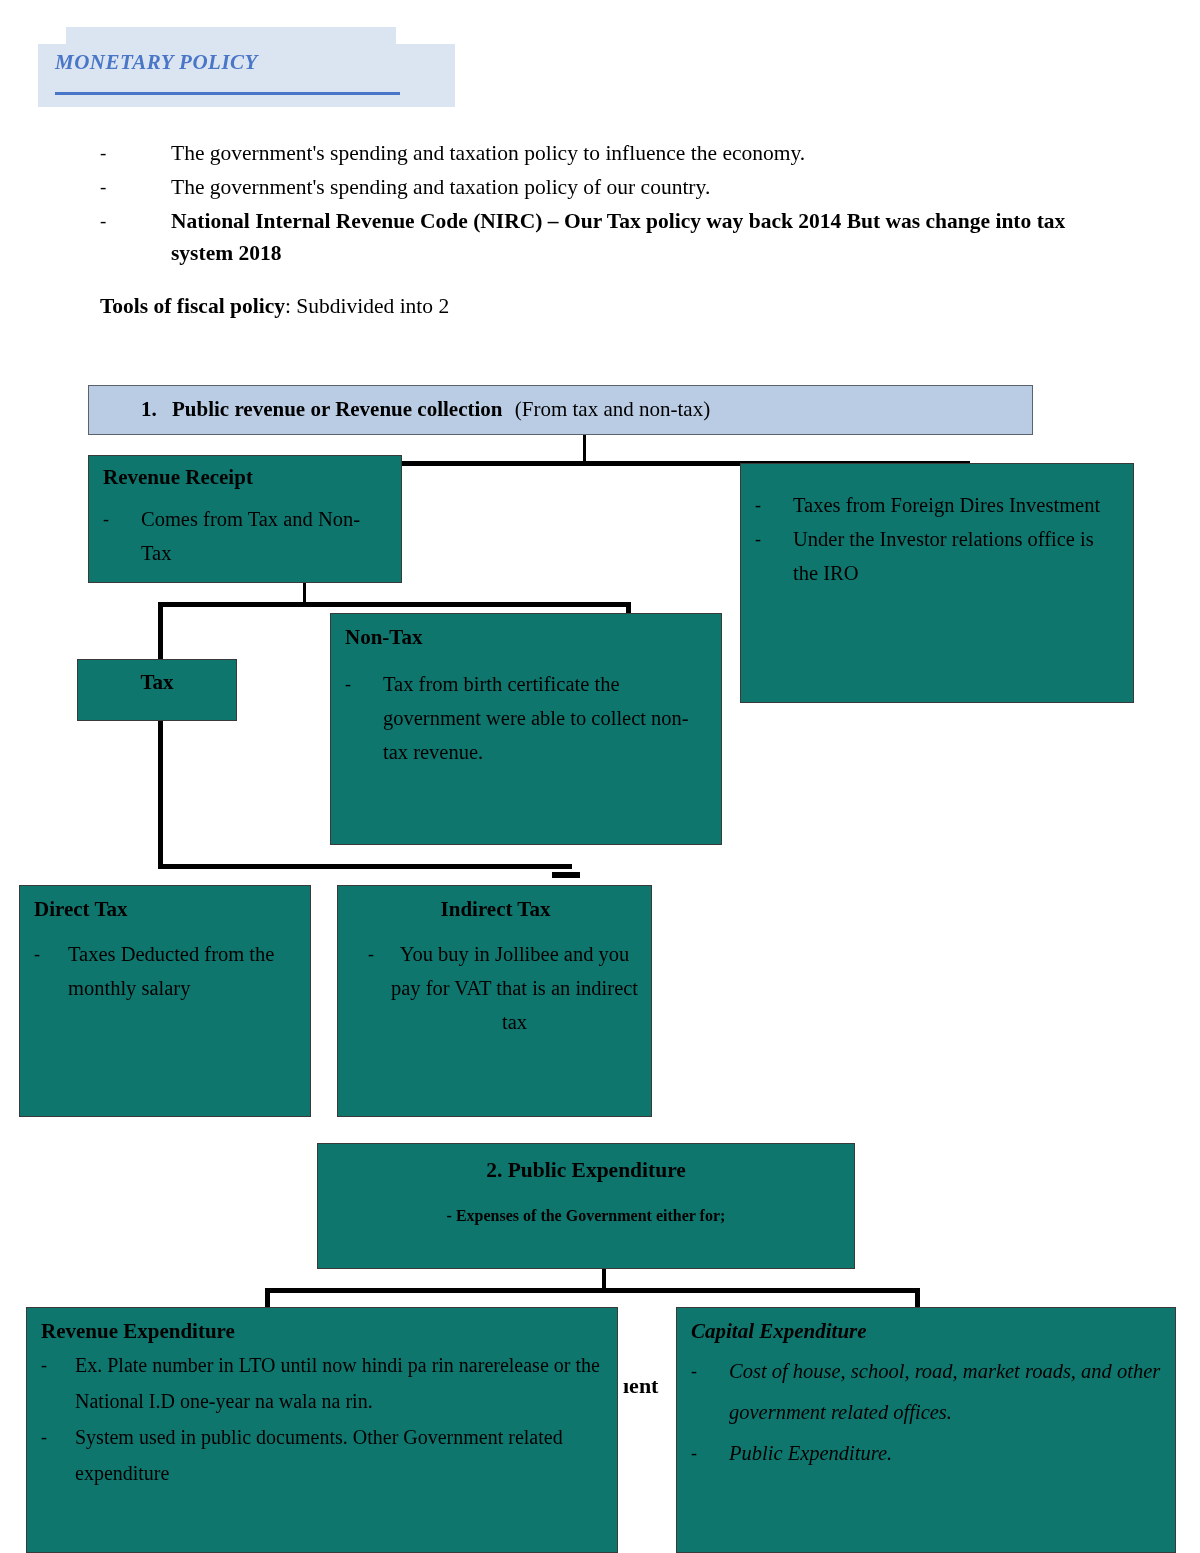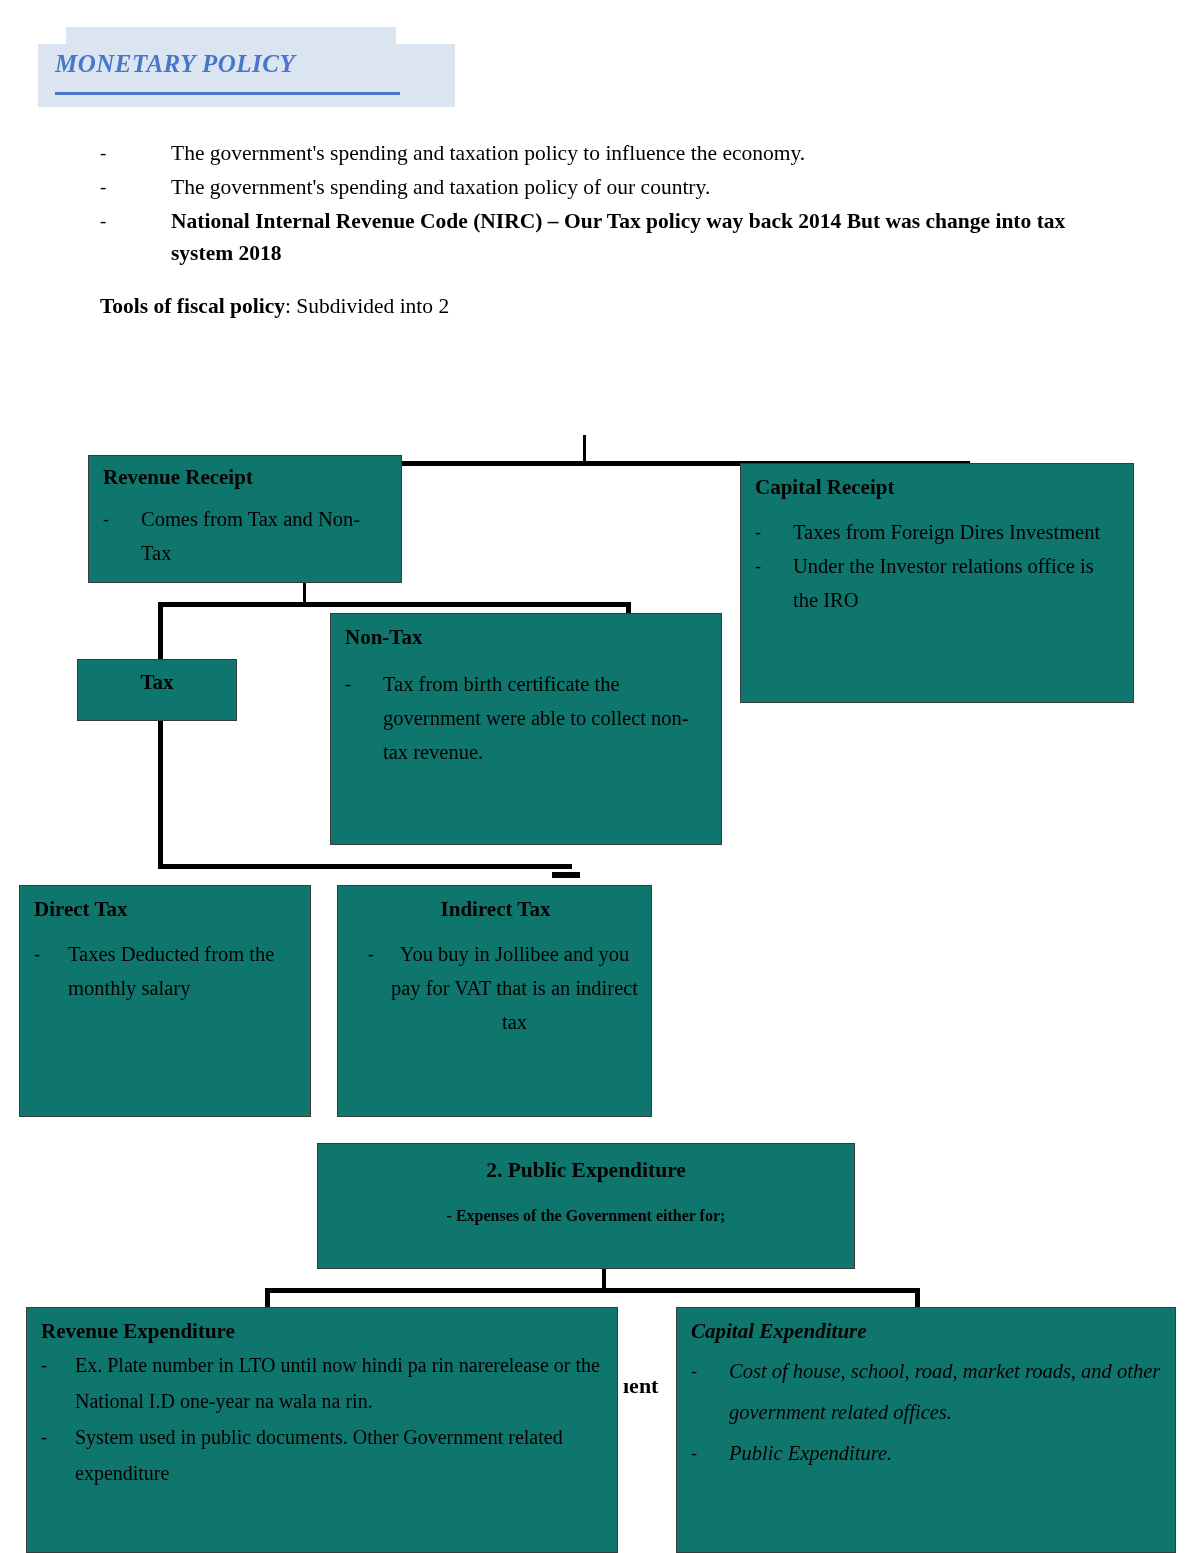--- a/index.html
+++ b/index.html
@@ -40,7 +40,7 @@
     position: absolute;
     left: 55px;
     top: 50px;
-    font-size: 25px;
+    font-size: 21px;
     font-weight: bold;
     font-style: italic;
     color: #4a76c8;

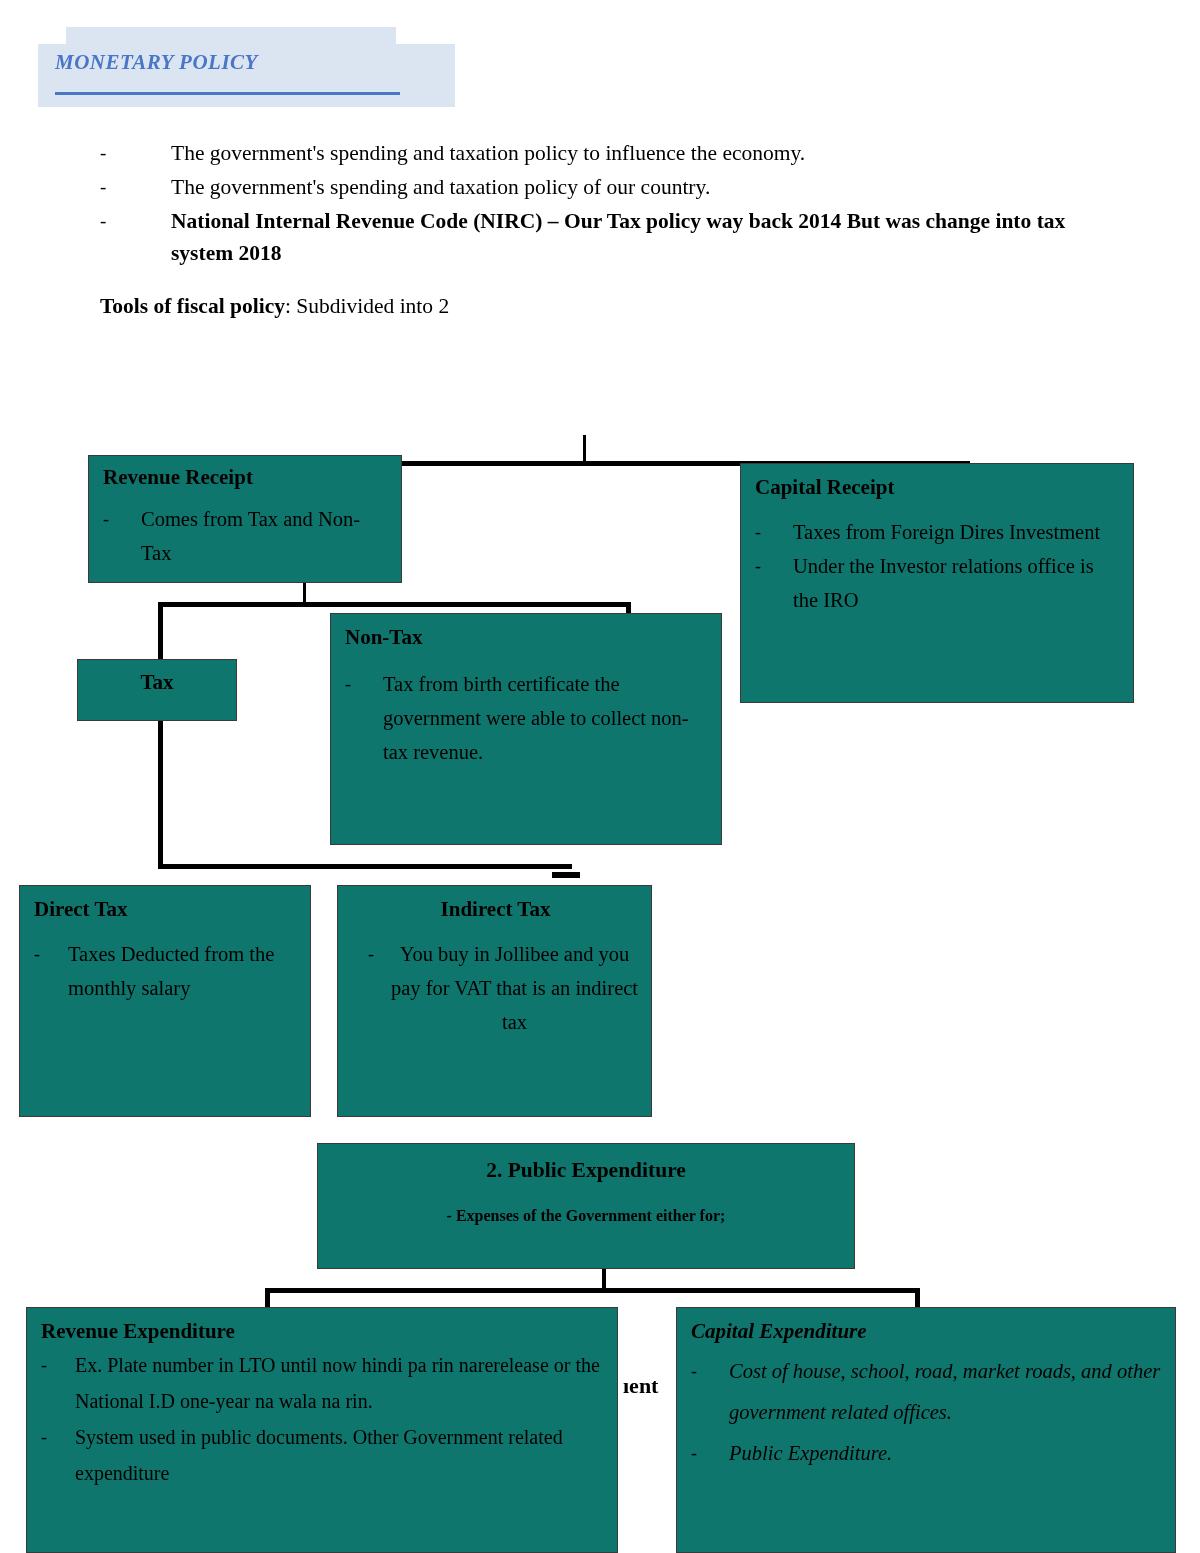--- a/index.html
+++ b/index.html
@@ -152,6 +152,13 @@
     <b>Tools of fiscal policy</b><span>: Subdivided into 2</span>
   </div>
 
+  <div class="box blue" style="left:88px; top:385px; width:945px; height:50px;">
+    <div style="padding:11px 0 0 52px; font-size:21px; white-space:nowrap;">
+      <b>1.</b>
+      <b style="margin-left:10px;">Public revenue or Revenue collection</b>
+      <span style="margin-left:7px;">(From tax and non-tax)</span>
+    </div>
+  </div>
 
   <div class="ln" style="left:583px; top:435px; width:3px; height:28px;"></div>
 

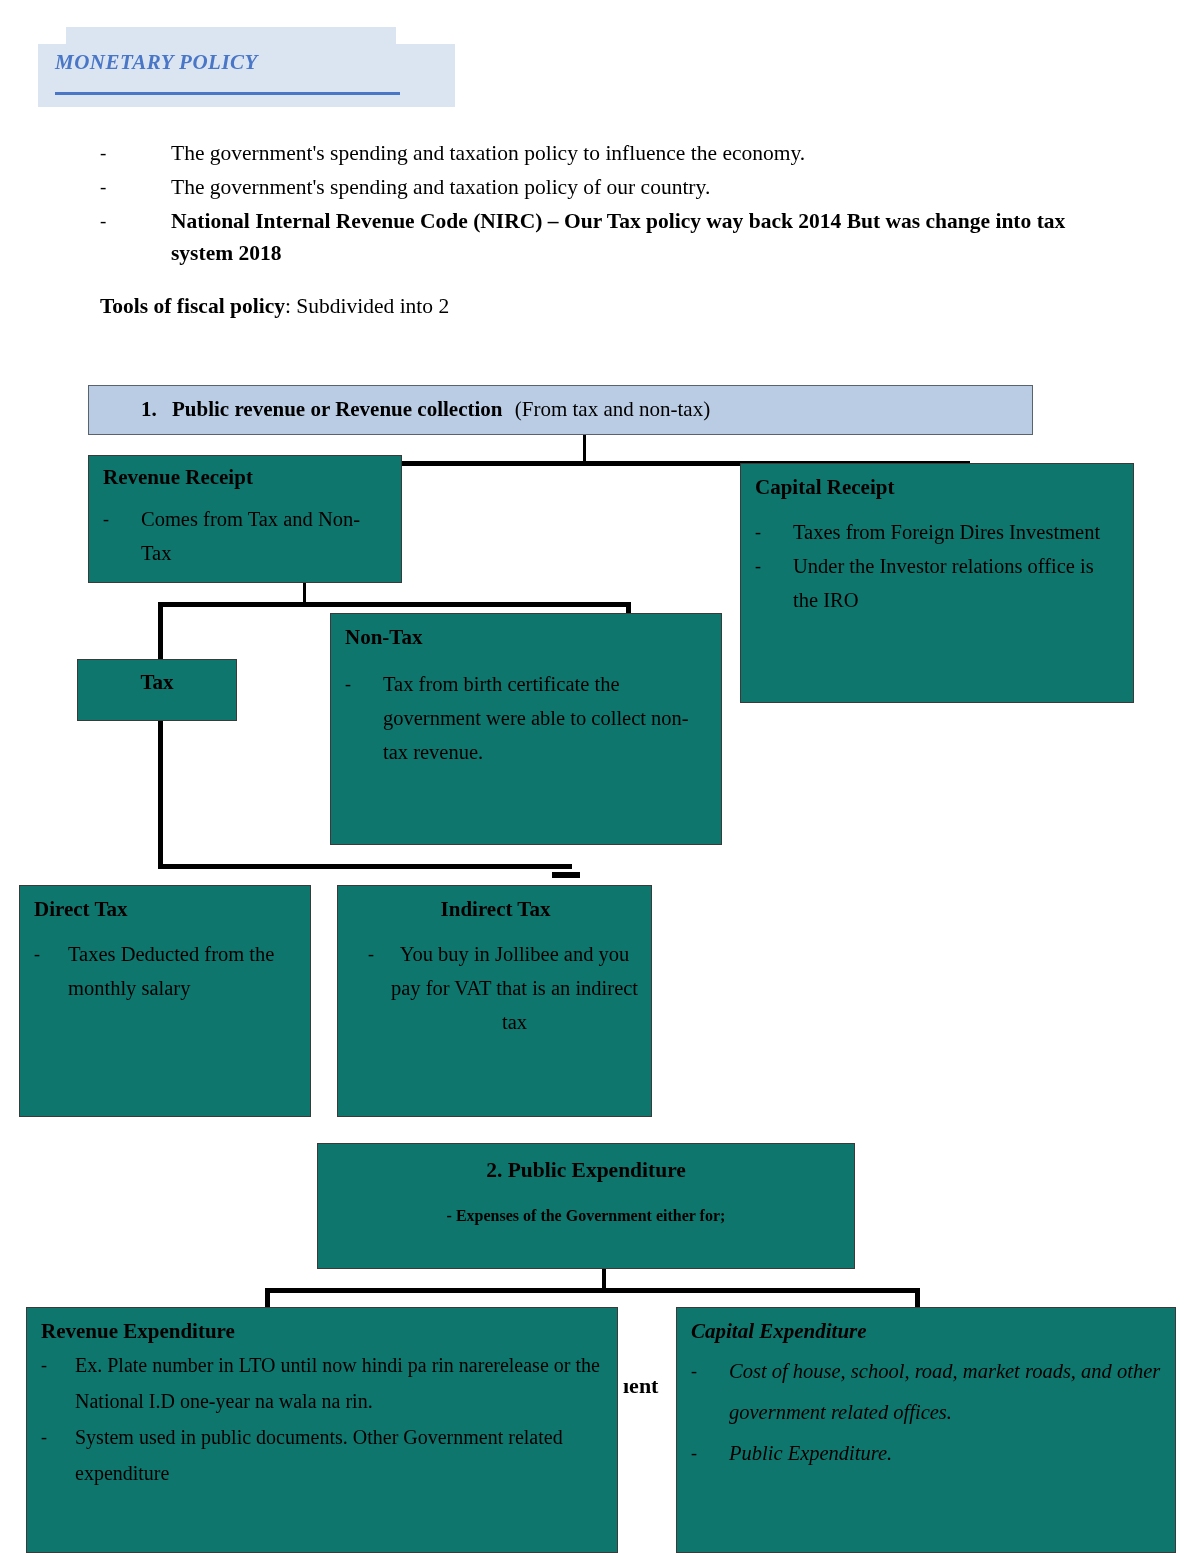--- a/index.html
+++ b/index.html
@@ -176,7 +176,6 @@
 
   <div class="box" style="left:740px; top:463px; width:394px; height:240px;">
     <div class="pad" style="padding-top:10px;">
-      <div class="box-title">Capital Receipt</div>
       <div class="bl" style="margin-top:14px;">
         <span class="dash">-</span>
         <span class="txt">Taxes from Foreign Dires Investment</span>

